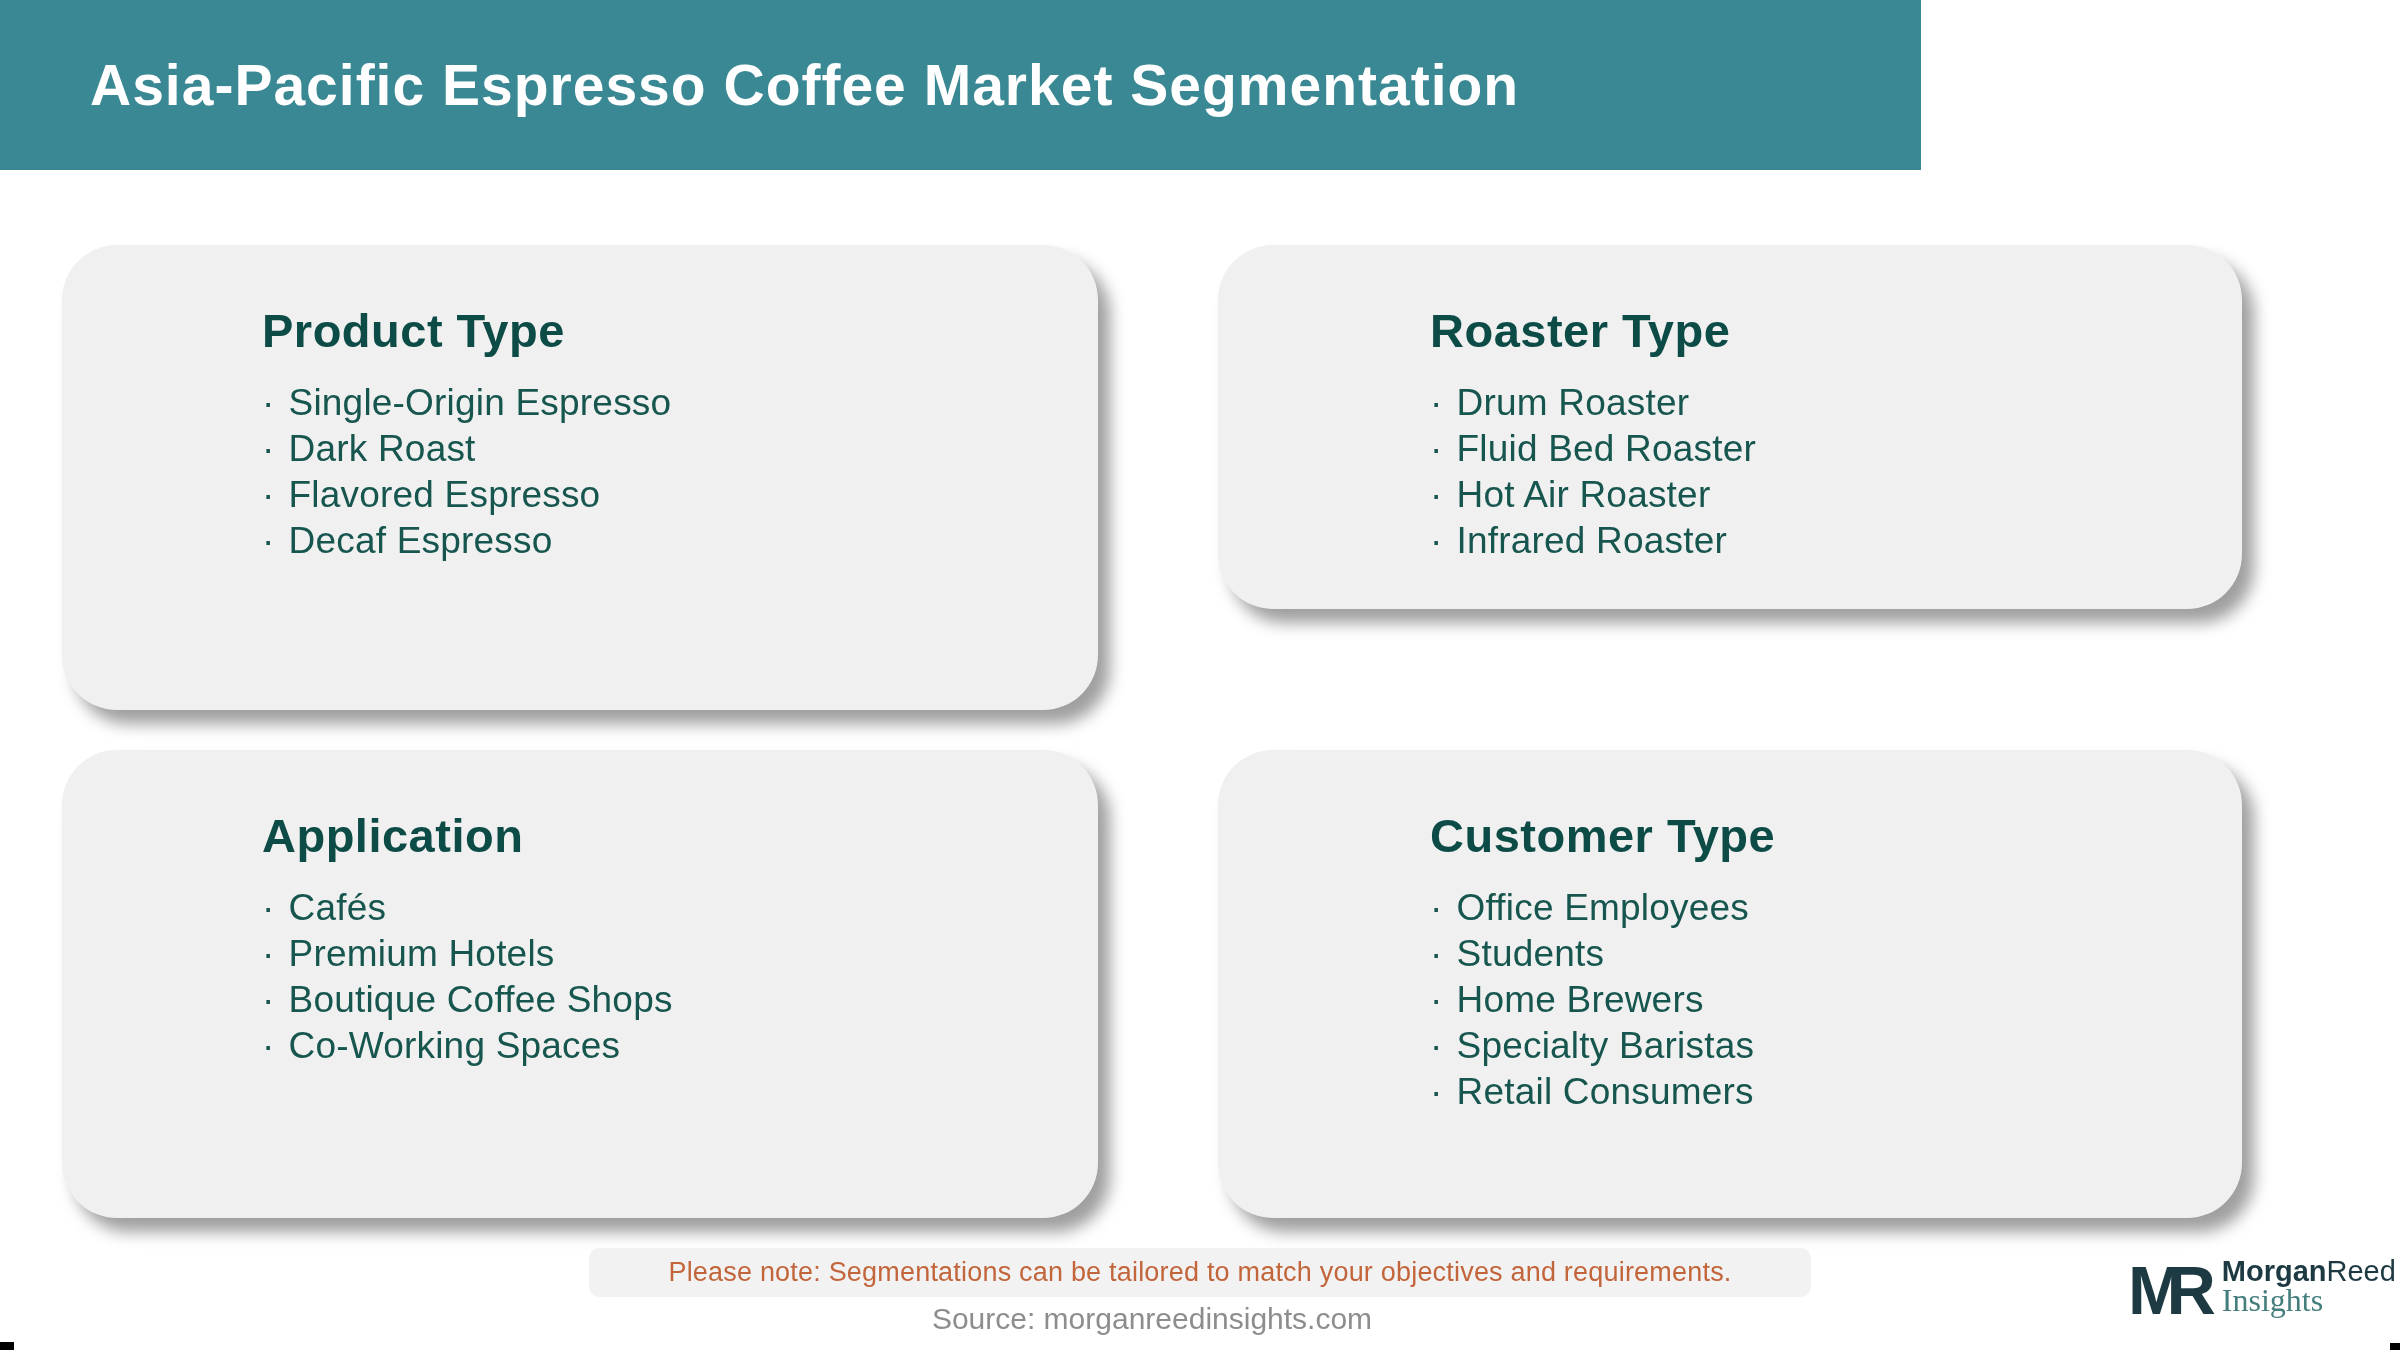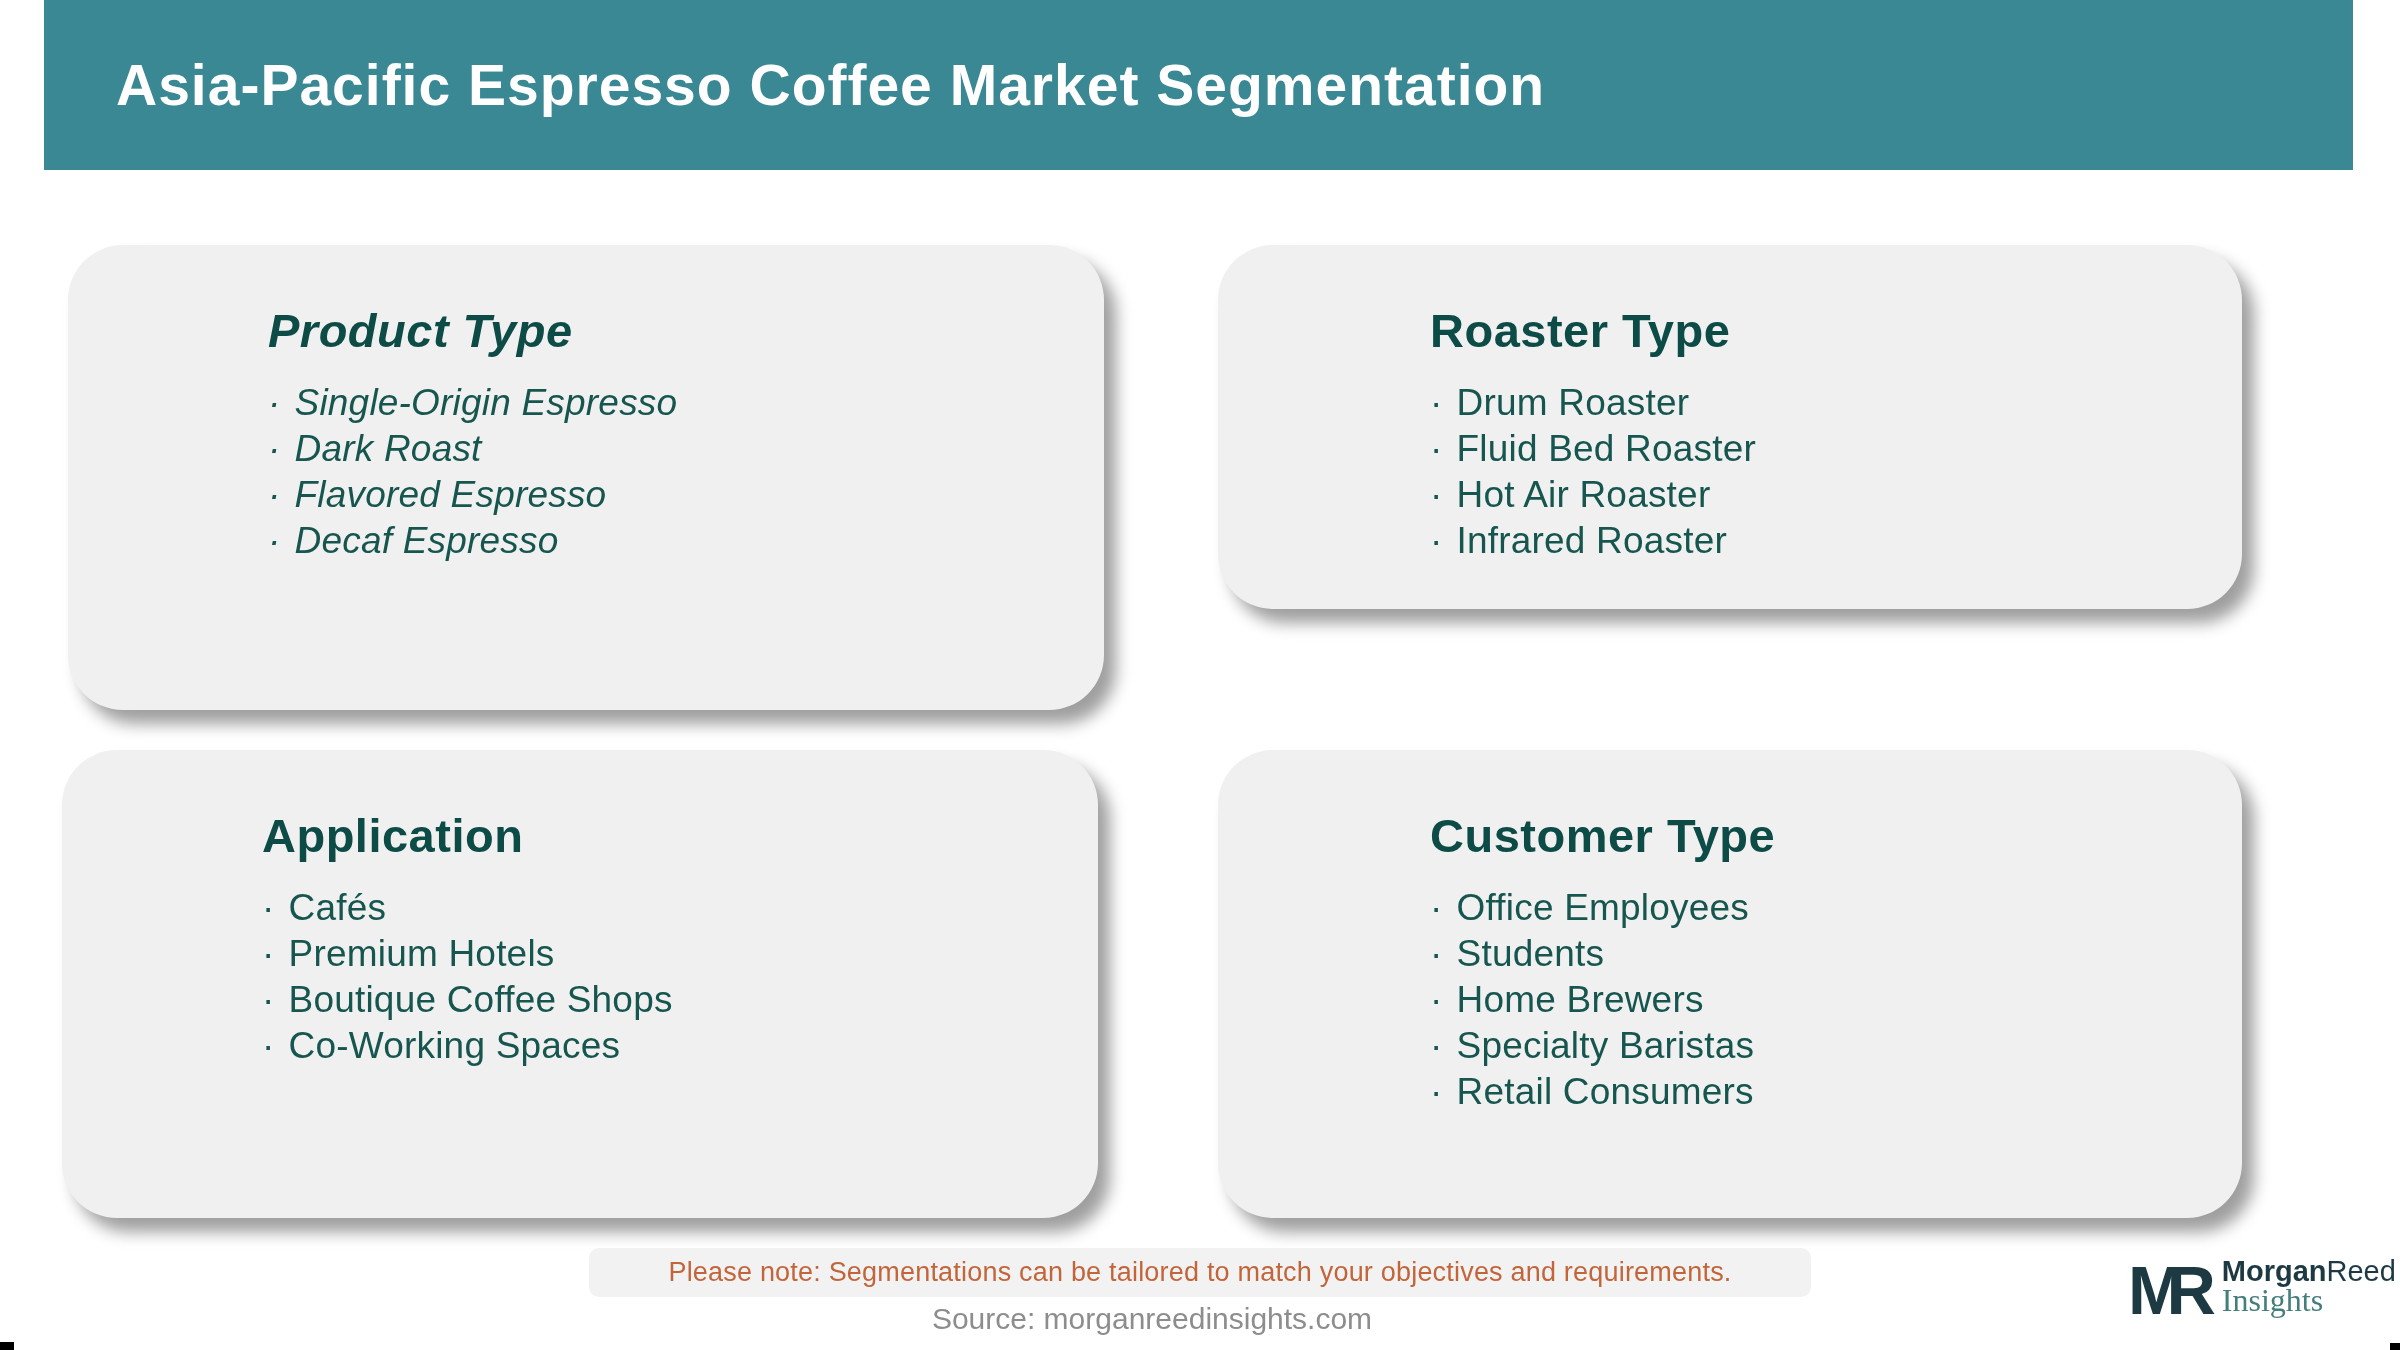--- a/index.html
+++ b/index.html
@@ -29,12 +29,11 @@
   .header-bar {
     position: absolute;
     left: 0; top: 0;
-    width: 2309px; height: 170px;
+    width: 1921px; height: 170px;
     background: var(--header-teal);
     display: flex;
     align-items: center;
-    padding-left: 72px;
-    margin-left: 44px;
+    padding-left: 90px;
   }
   .page-title {
     color: var(--title-white);

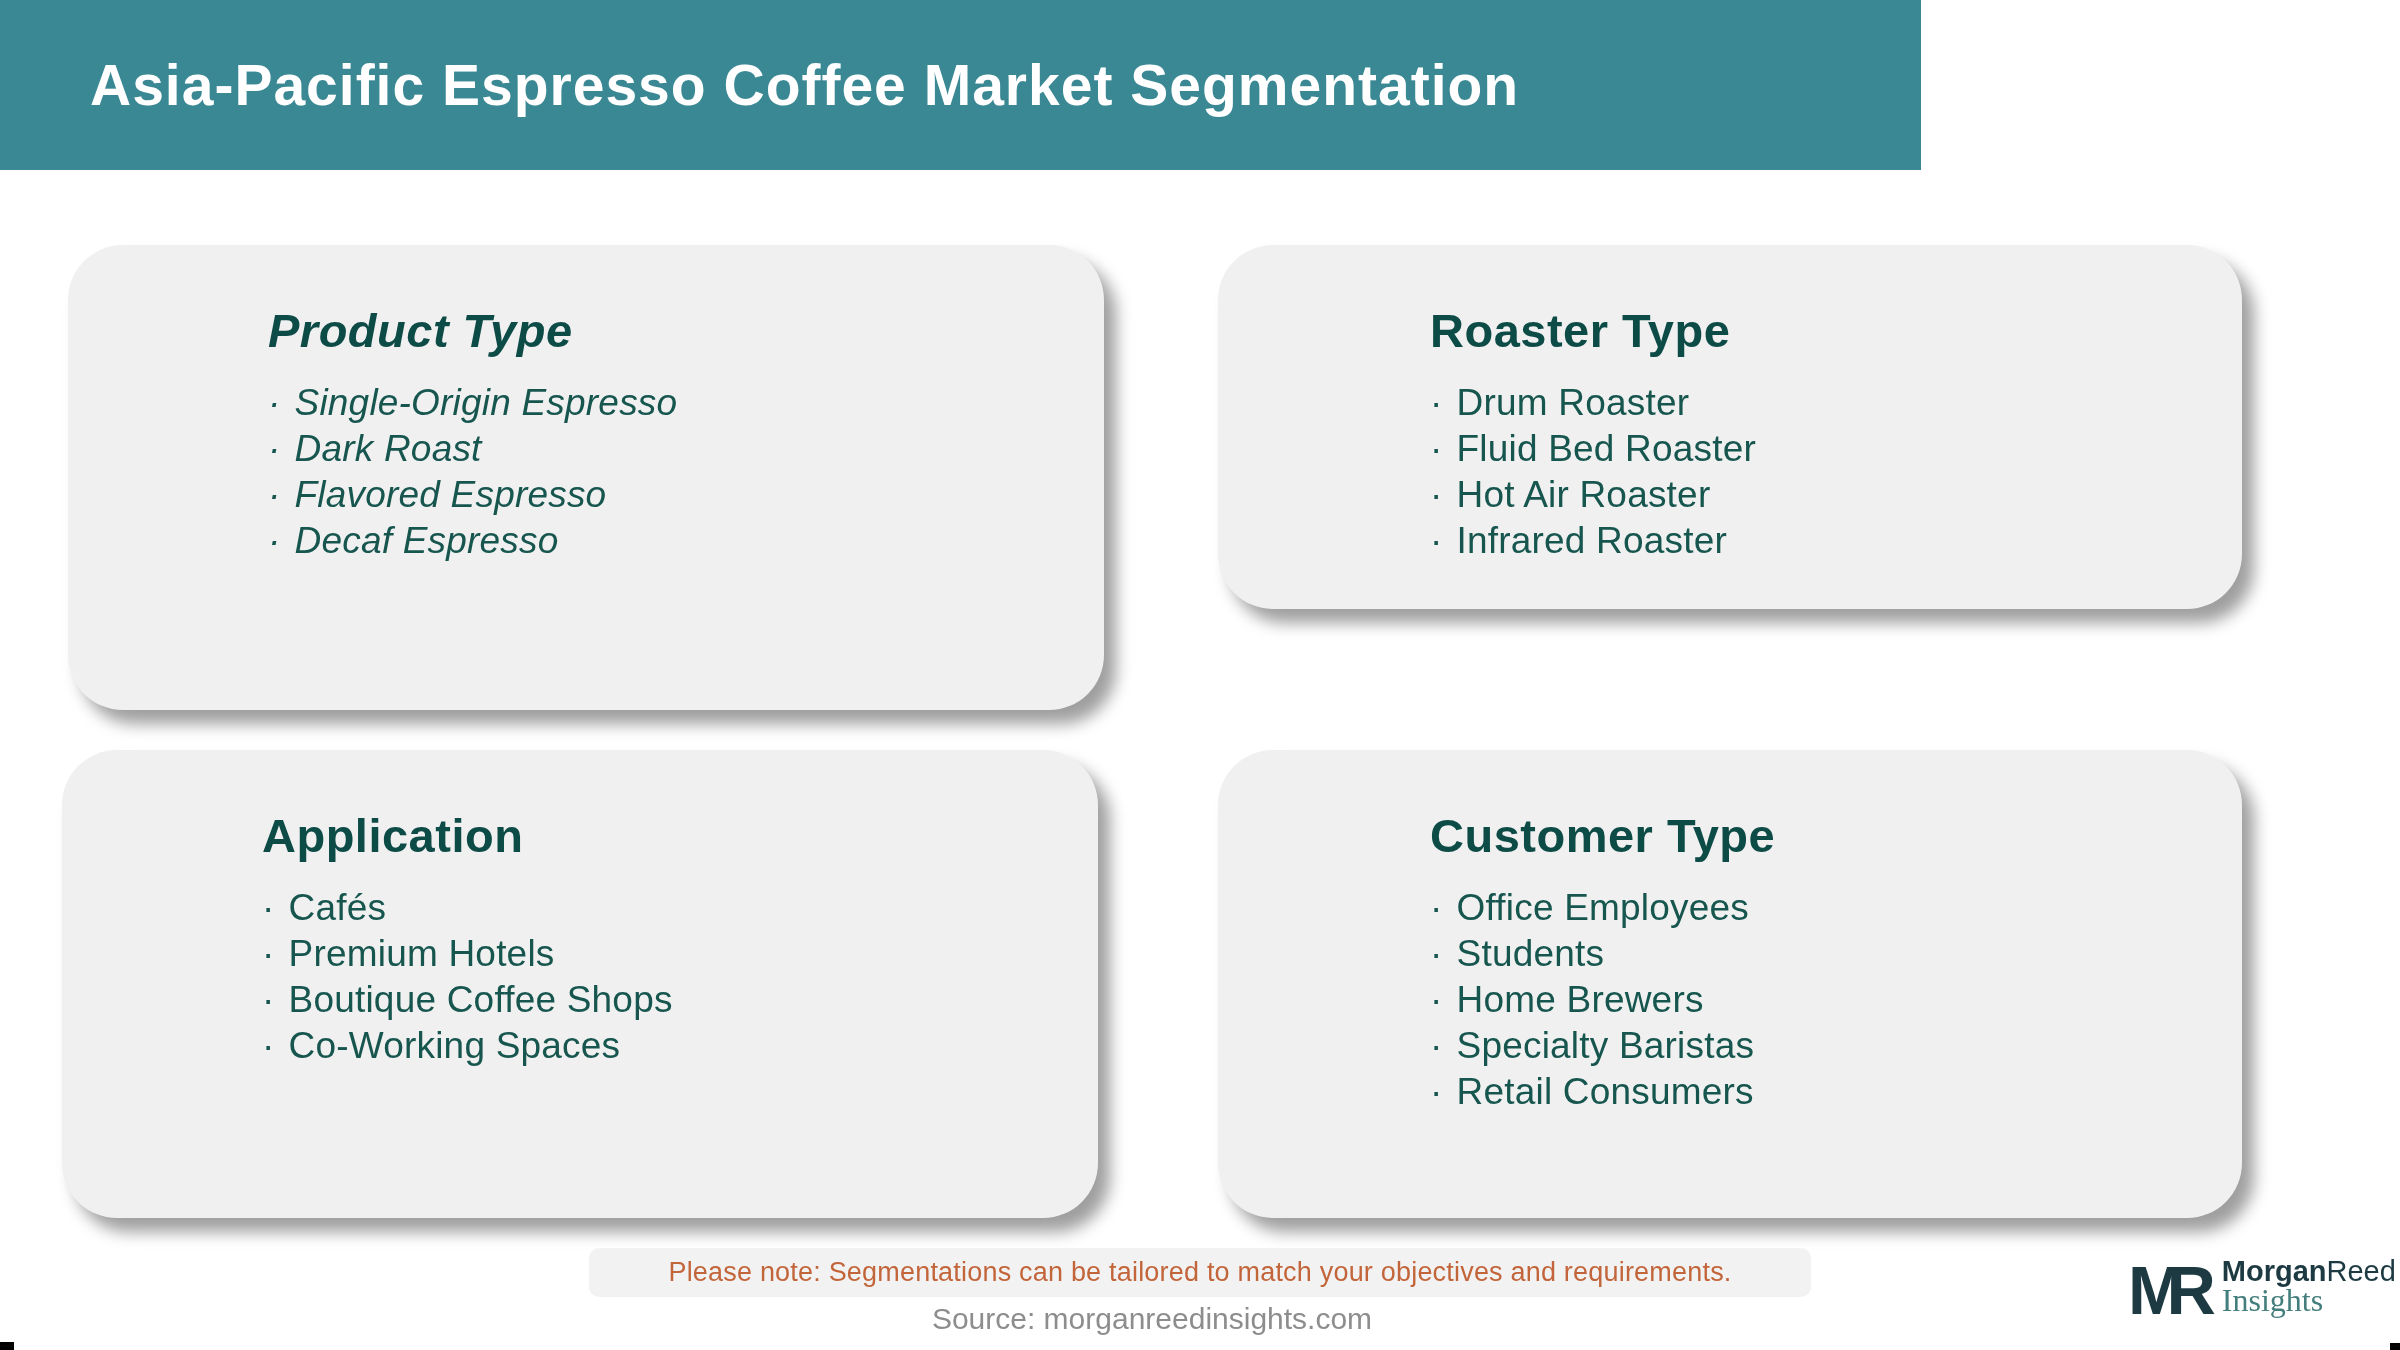--- a/index.html
+++ b/index.html
@@ -50,7 +50,7 @@
     box-shadow: 12px 14px 16px rgba(0,0,0,0.38);
     padding: 58px 40px 0 200px;
   }
-  .card-tl { left: 68px;   top: 245px; width: 1036px; height: 465px; font-style: italic; }
+  .card-tl { left: 62px;   top: 245px; width: 1036px; height: 465px; }
   .card-tr { left: 1218px; top: 245px; width: 1024px; height: 364px; padding-left: 212px; }
   .card-bl { left: 62px;   top: 750px; width: 1036px; height: 468px; }
   .card-br { left: 1218px; top: 750px; width: 1024px; height: 468px; padding-left: 212px; }

